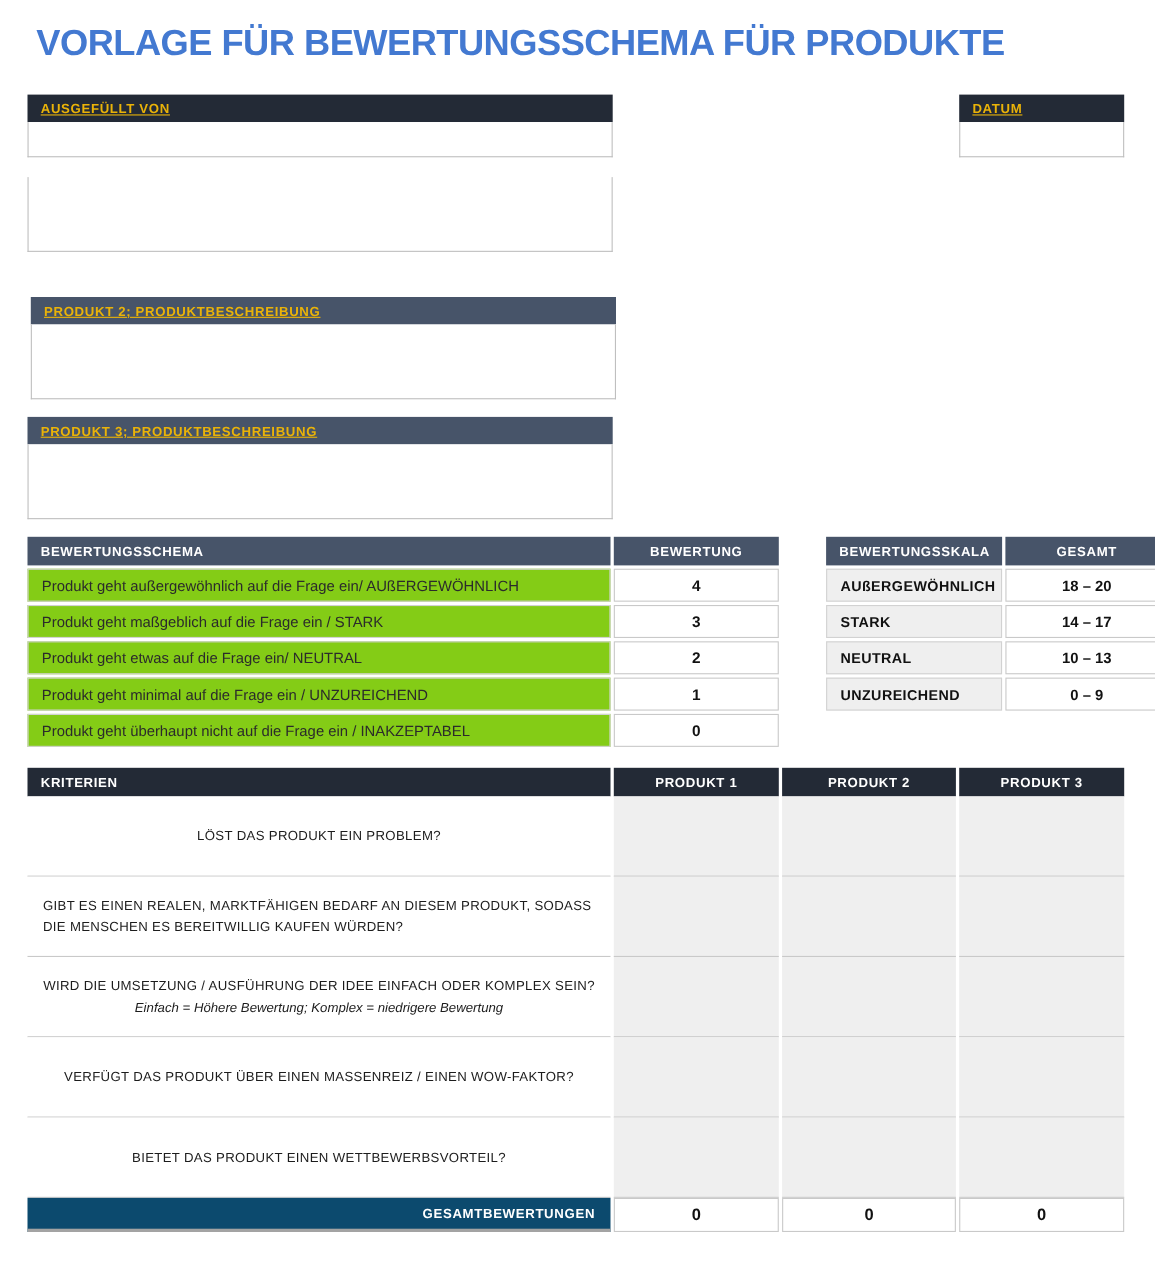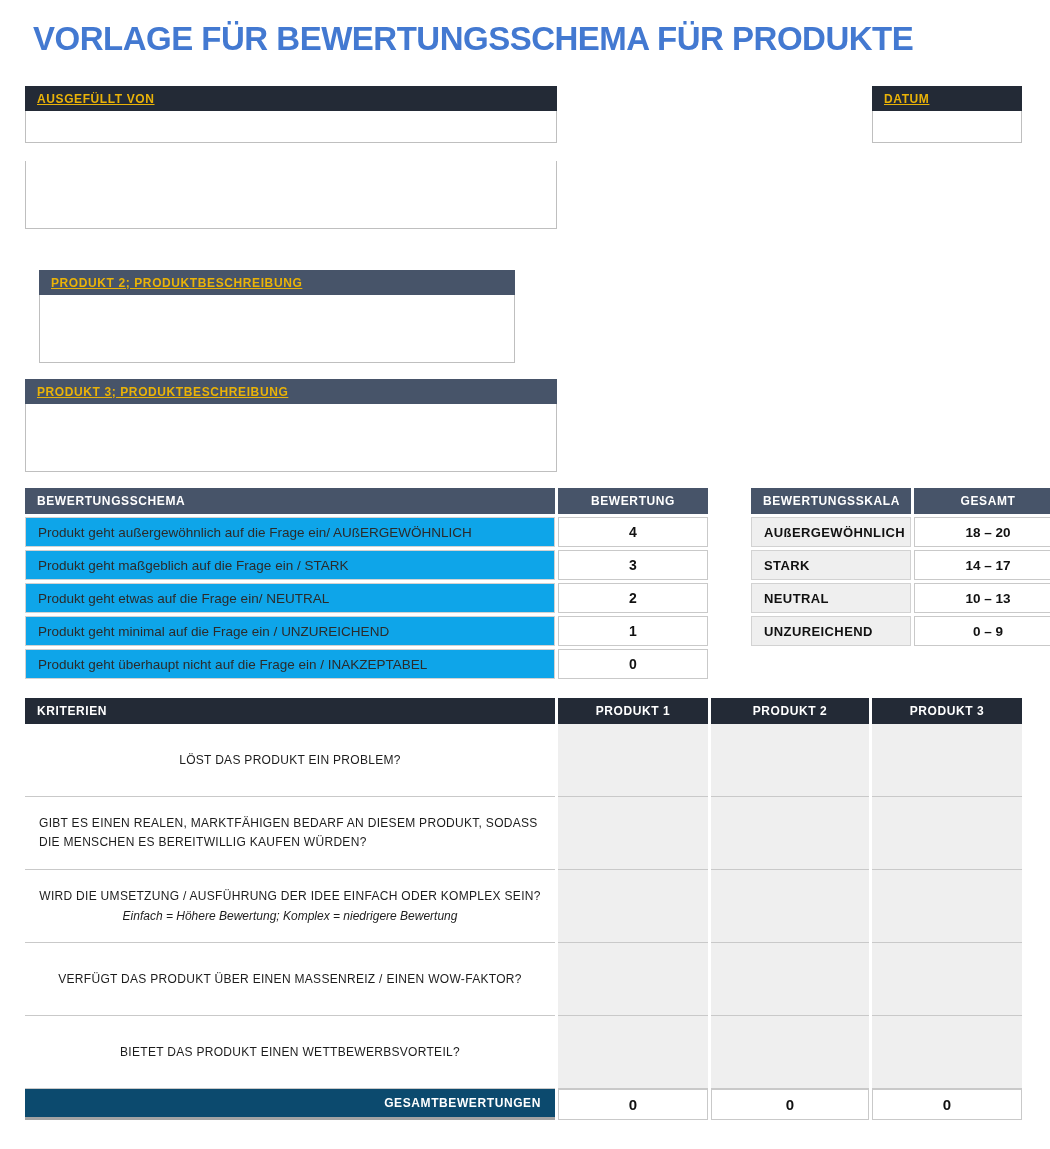--- a/index.html
+++ b/index.html
@@ -28,7 +28,7 @@
   .sec-filled  { left:25px; top:86px;  width:532px; }
   .sec-date    { left:872px; top:86px; width:150px; }
   .sec-prod1   { left:25px; top:161px; width:532px; }
-  .sec-prod2   { left:39px; top:270px; width:476px; }
+  .sec-prod2   { left:28px; top:270px; width:532px; }
   .sec-prod3   { left:25px; top:379px; width:532px; }
   .sec-filled .inputbox, .sec-date .inputbox { height:32px; }
   .sec-prod1 .inputbox, .sec-prod2 .inputbox, .sec-prod3 .inputbox { height:68px; }

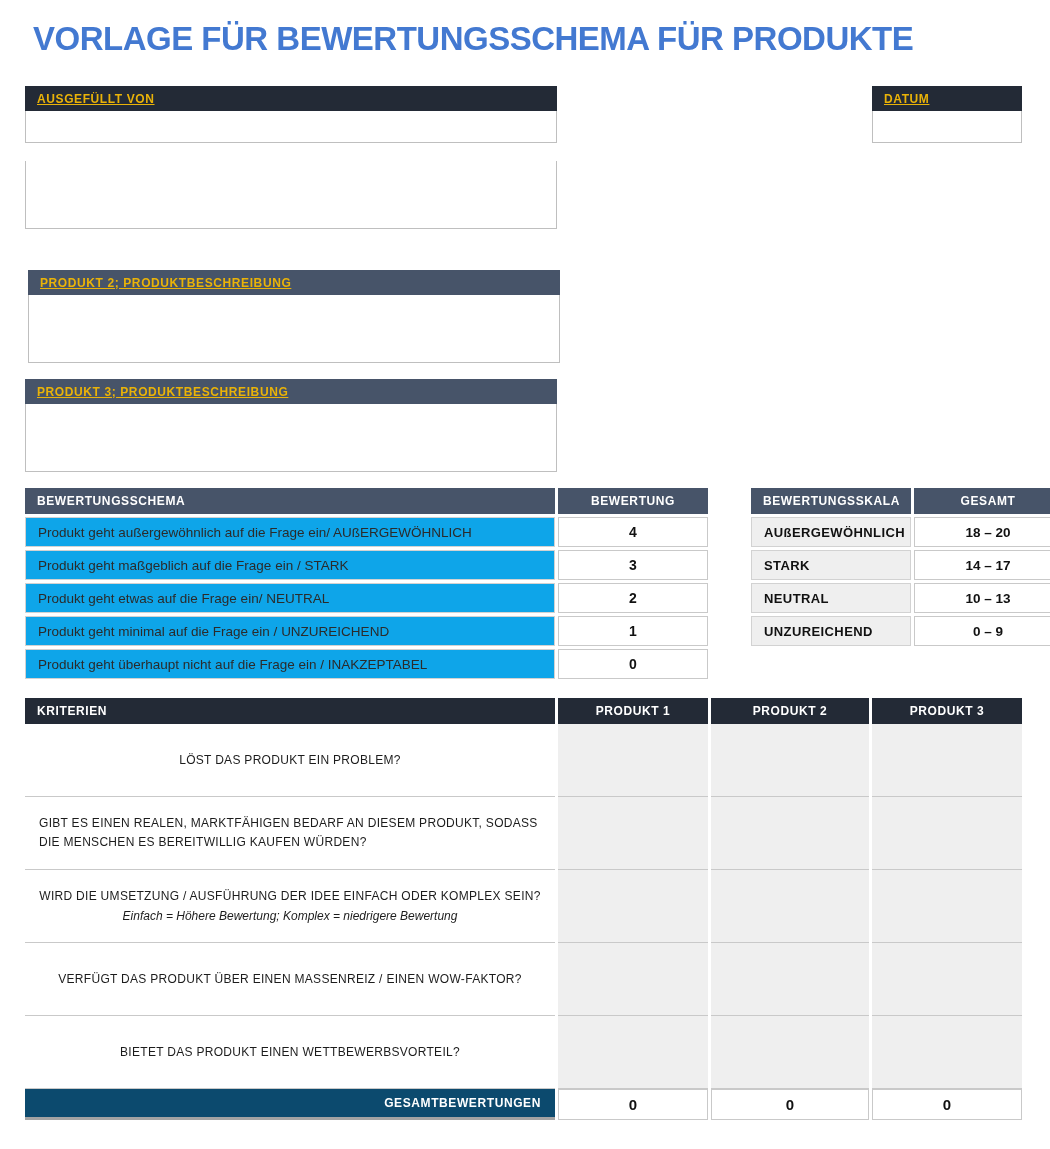--- a/index.html
+++ b/index.html
@@ -52,7 +52,7 @@
   .th.left   { padding:0 12px; justify-content:flex-start; }
   .th.center { justify-content:center; }
   .desc-cell {
-    background:#0ea5e9; border:1px solid #D2D2D2;
+    background:#84cc16; border:1px solid #D2D2D2;
     font-size:13.5px; color:#2B2B2B; display:flex; align-items:center;
     padding:0 12px; white-space:nowrap;
   }

